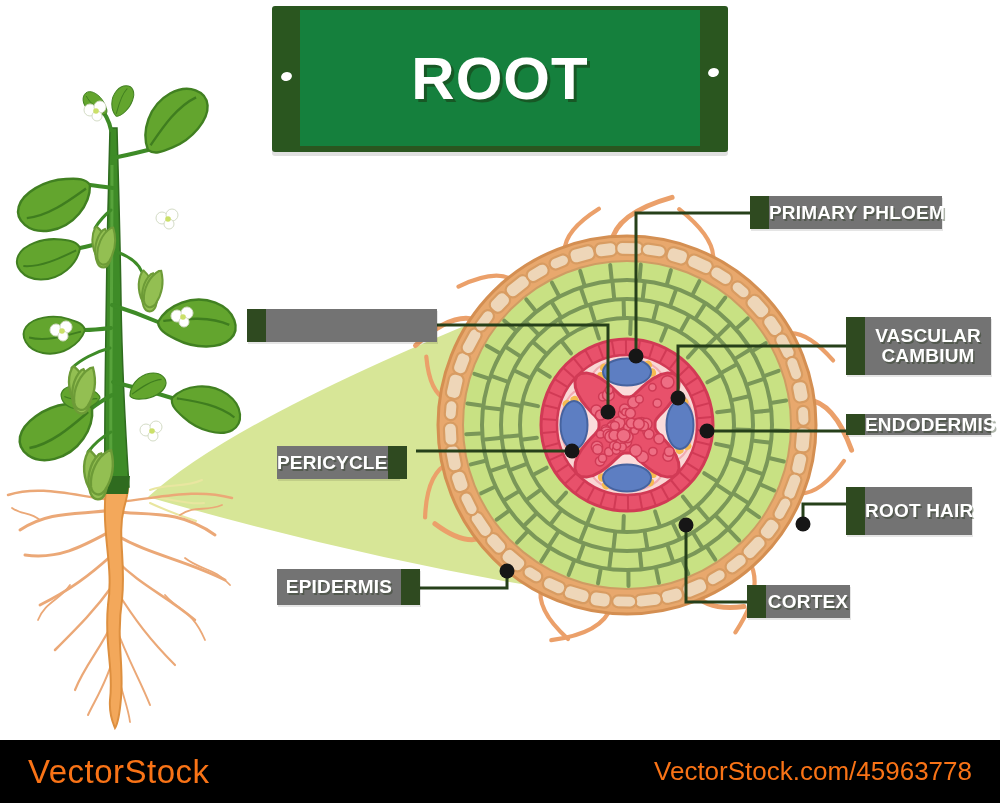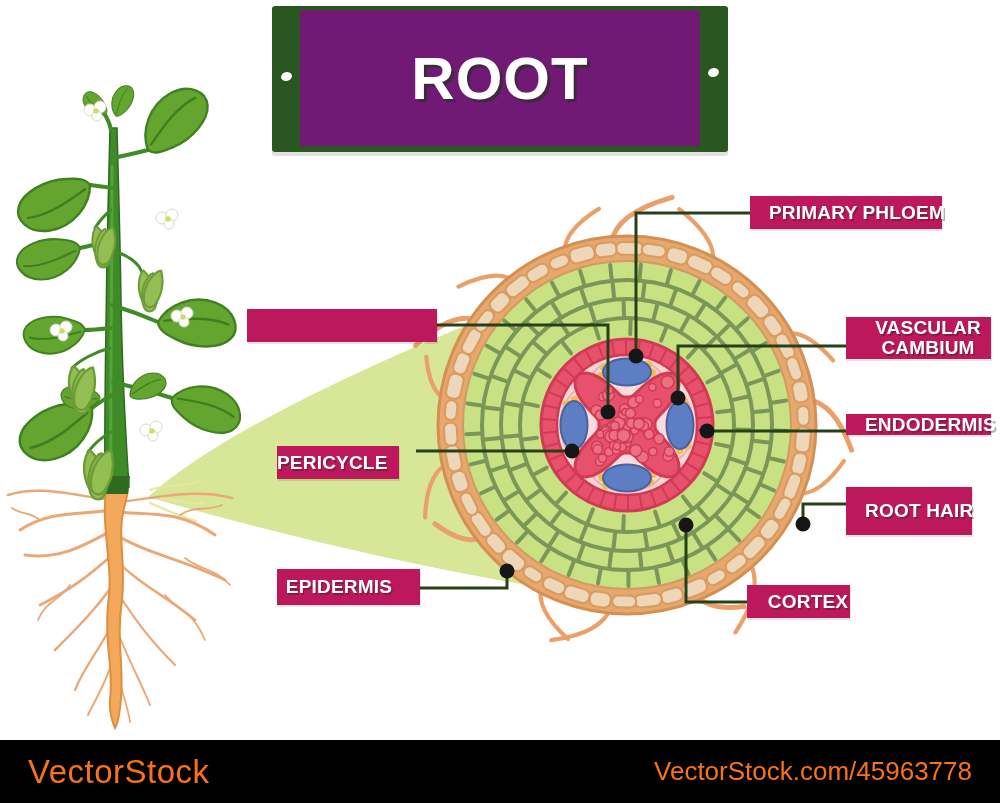--- a/index.html
+++ b/index.html
@@ -10,7 +10,7 @@
   
   .sign{position:absolute;left:272px;top:6px;width:456px;height:146px;background:#2a561f;
         border-radius:3px;box-shadow:0 4px 0 rgba(0,0,0,.12);}
-  .sign-inner{position:absolute;left:28px;top:4px;right:28px;bottom:6px;background:#701a75;
+  .sign-inner{position:absolute;left:28px;top:4px;right:28px;bottom:6px;background:#15803d;
         display:flex;flex-direction:column;align-items:center;justify-content:center;}
   .t1,.t2{color:#fff;font-weight:bold;line-height:.95;letter-spacing:1px;
         text-shadow:3px 3px 0 rgba(25,55,18,.55);}

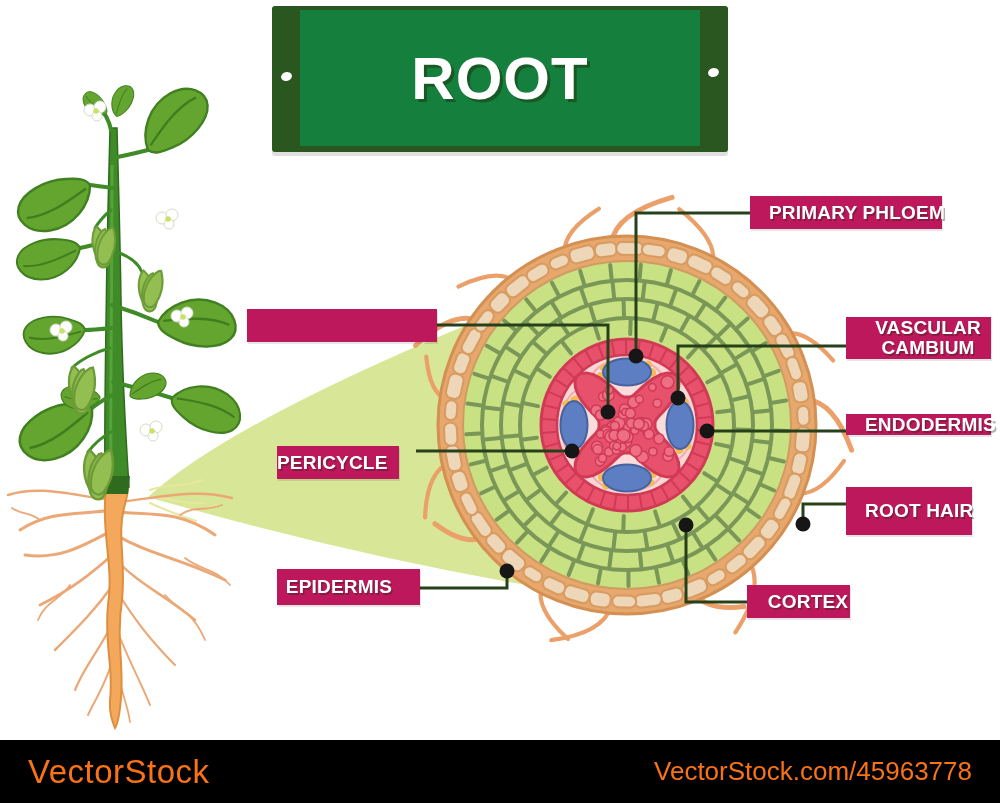--- a/index.html
+++ b/index.html
@@ -19,7 +19,7 @@
   .s-left{left:9px;top:66px;} .s-right{right:9px;top:62px;}
 
   
-  .callout{position:absolute;display:flex;background:#be185d;box-shadow:1px 2px 0 rgba(0,0,0,.10);align-items:center;}
+  .callout{position:absolute;display:flex;background:#737373;box-shadow:1px 2px 0 rgba(0,0,0,.10);}
   .callout .tab{width:19px;background:#2f4a20;flex:0 0 auto;}
   .callout.tab-right .tab{order:2;}
   .callout .txt{flex:1;display:flex;flex-direction:column;align-items:center;justify-content:center;

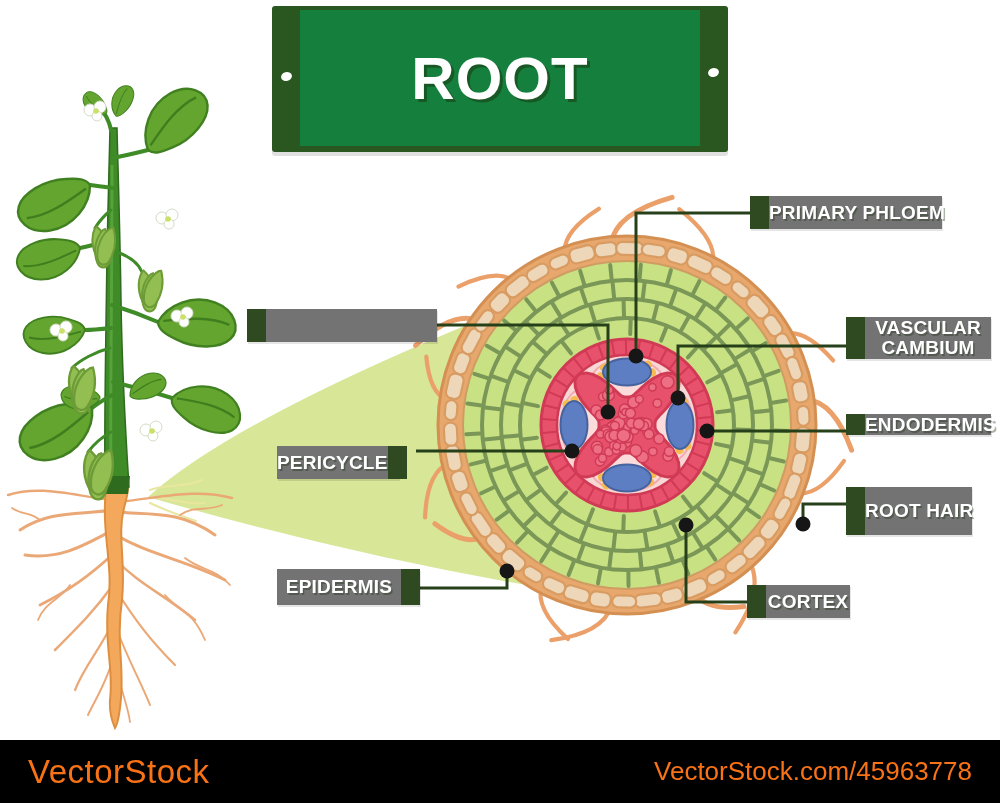--- a/index.html
+++ b/index.html
@@ -486,7 +486,7 @@
     <span class="txt">PRIMARY PHLOEM</span>
   </div>
 
-  <div class="callout" style="left:846px;top:317px;width:145px;height:42px">
+  <div class="callout" style="left:846px;top:317px;width:145px;height:58px">
     <span class="tab"></span>
     <span class="txt">
       <span>VASCULAR</span>

